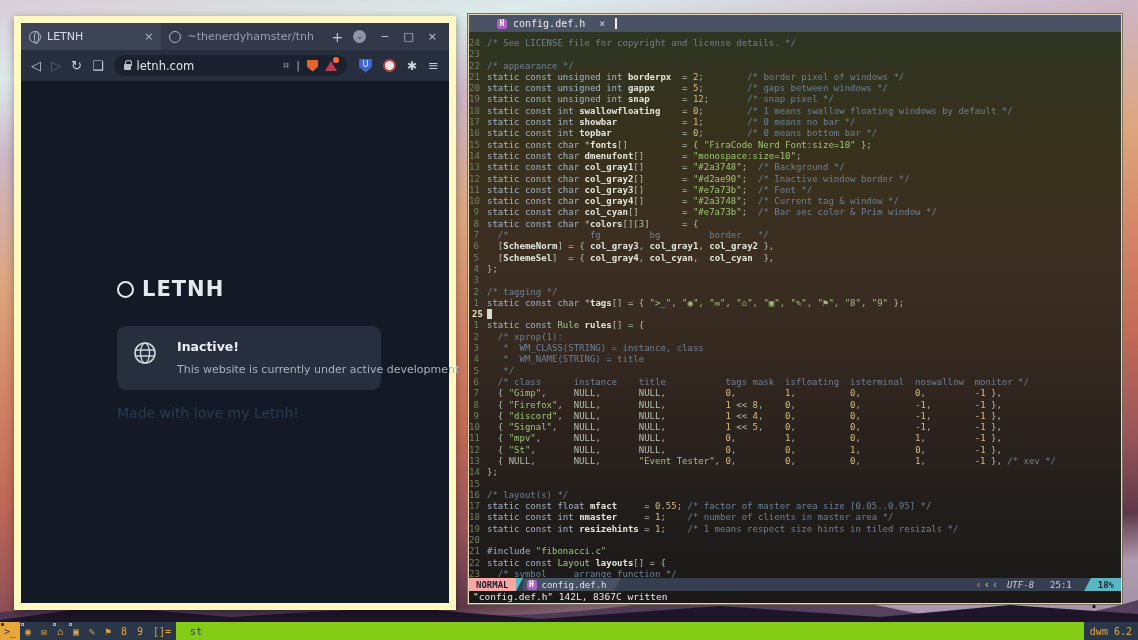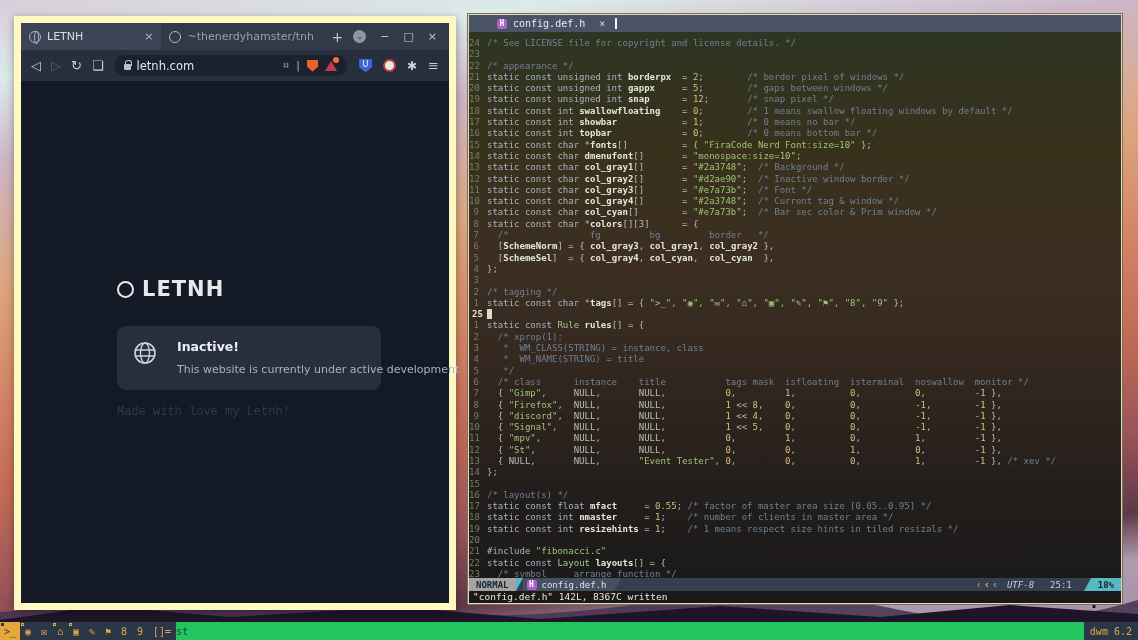--- a/index.html
+++ b/index.html
@@ -62,7 +62,7 @@
   .globe-svg { flex:none; margin-top:2px; }
   .wc-title { color:#eceef1; font-size:12.5px; font-weight:bold; }
   .wc-sub { color:#a9b1bc; font-size:11px; margin-top:9px; white-space:nowrap; }
-  .site-footer { margin-top:15px; color:#273c54; font-size:12px;font-family:Liberation Mono, monospace; }
+  .site-footer { margin-top:15px; color:#273c54; font-size:14px; }
 
   
   .vimwin { position:absolute; left:468px; top:14px; width:654px; height:590px; border:1px solid #e3d9b4;

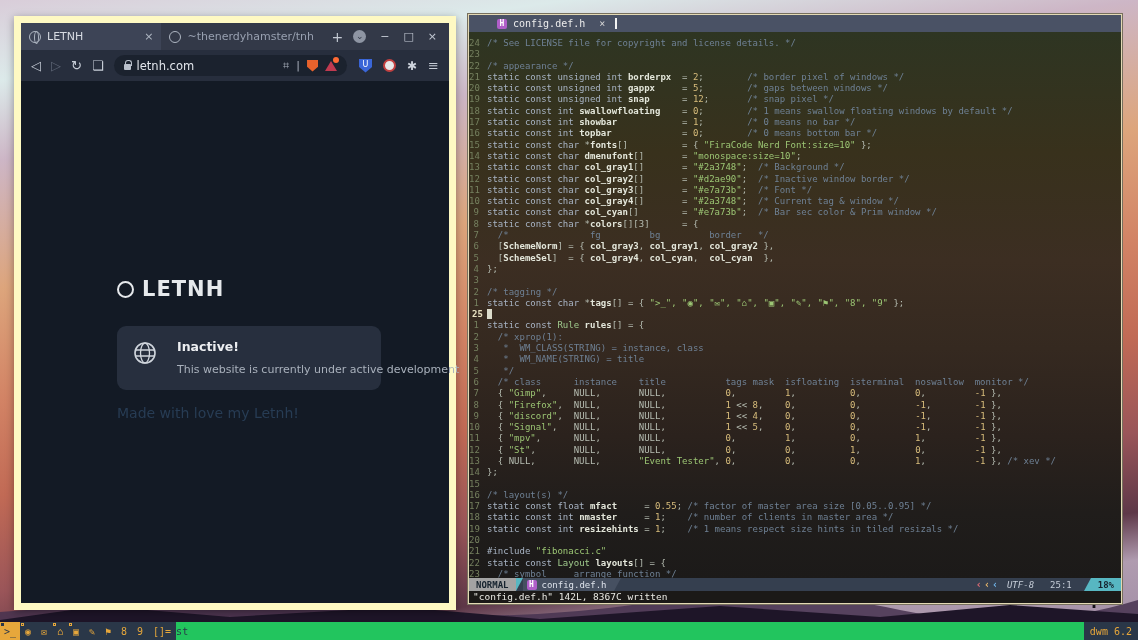--- a/index.html
+++ b/index.html
@@ -82,7 +82,7 @@
   .sy-k{color:#a8b4c4} .sy-t{color:#9fc98c} .sy-i{color:#e3e6da;font-weight:bold}
   .sy-s{color:#9cc674} .sy-n{color:#d8bd7c} .sy-c{color:#6e8094} .sy-p{color:#b6bdb2}
   .v-status { height:13px; background:#353f4f; display:flex; align-items:stretch; font-size:9px; flex:none; }
-  .vs-mode { background:#a3a3a3; color:#16232e; font-weight:bold; padding:0 7px; display:flex; align-items:center; }
+  .vs-mode { background:#fca5a5; color:#16232e; font-weight:bold; padding:0 7px; display:flex; align-items:center; }
   .vs-sep1 { width:0; height:0; border-top:13px solid #57b7c2; border-right:7px solid transparent; }
   .vs-file { background:#465061; color:#dde2ea; display:flex; align-items:center; gap:5px; padding:0 7px 0 4px; }
   .vs-sep2 { width:0; height:0; border-top:13px solid #465061; border-right:7px solid transparent; }

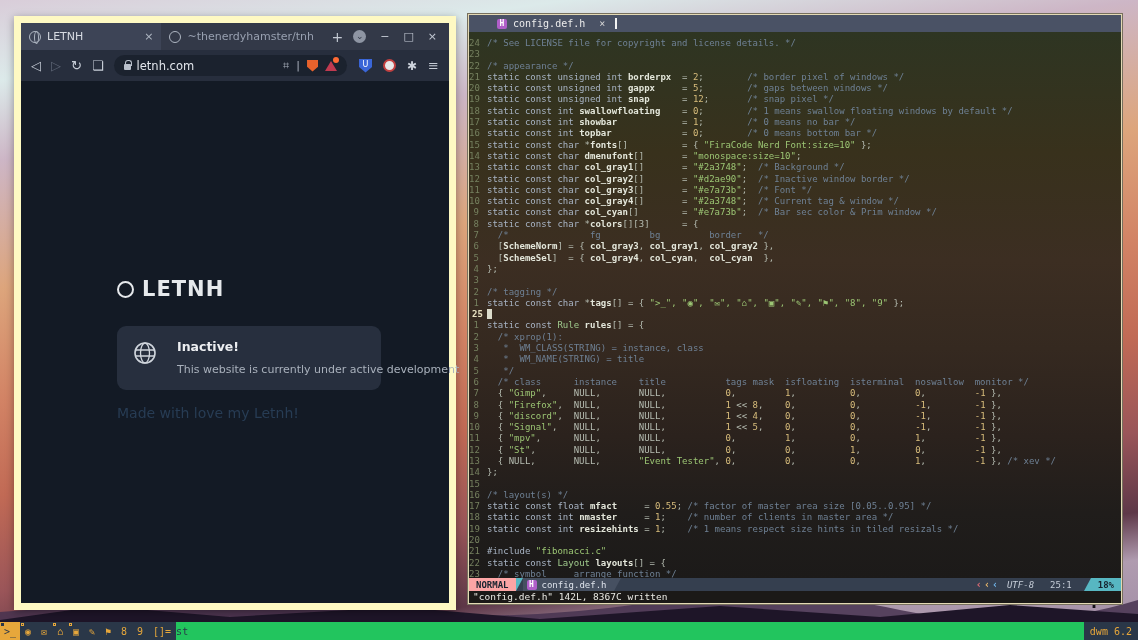--- a/index.html
+++ b/index.html
@@ -20,7 +20,7 @@
   .tag .ind { position:absolute; left:1px; top:1px; width:3px; height:3px; border:1px solid currentColor; }
   .tag .ind.fill { background:currentColor; }
   .ltsymbol { display:flex; align-items:center; padding:0 5px; background:#2a3748; color:#e7a73b; }
-  .bar-title { flex:1; display:flex; align-items:center; background:#22c55e; color:#2a3748; }
+  .bar-title { flex:1; display:flex; align-items:center; padding-left:14px; background:#84cc16; color:#2a3748; }
   .bar-status { display:flex; align-items:center; padding:0 6px; background:#2a3748; color:#e7a73b; }
 
   

